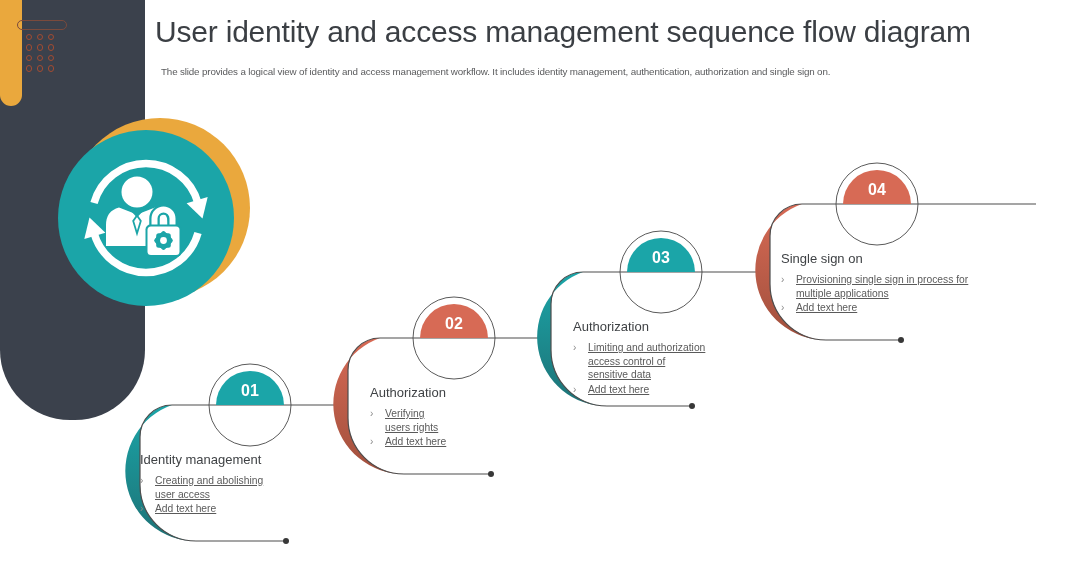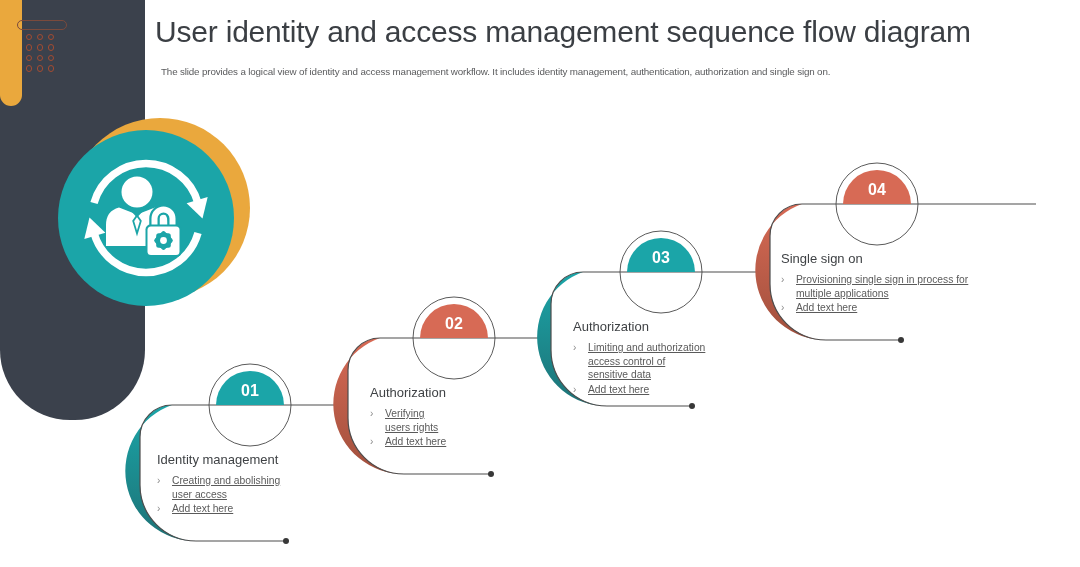--- a/index.html
+++ b/index.html
@@ -152,7 +152,7 @@
     </g>
   </svg>
 
-  <div class="card-text" style="left:157px;top:436px;width:150px">
+  <div class="card-text" style="left:140px;top:436px;width:150px">
     <div class="card-title">Identity management</div>
     <div class="bullet">
       <span class="marker">›</span>

